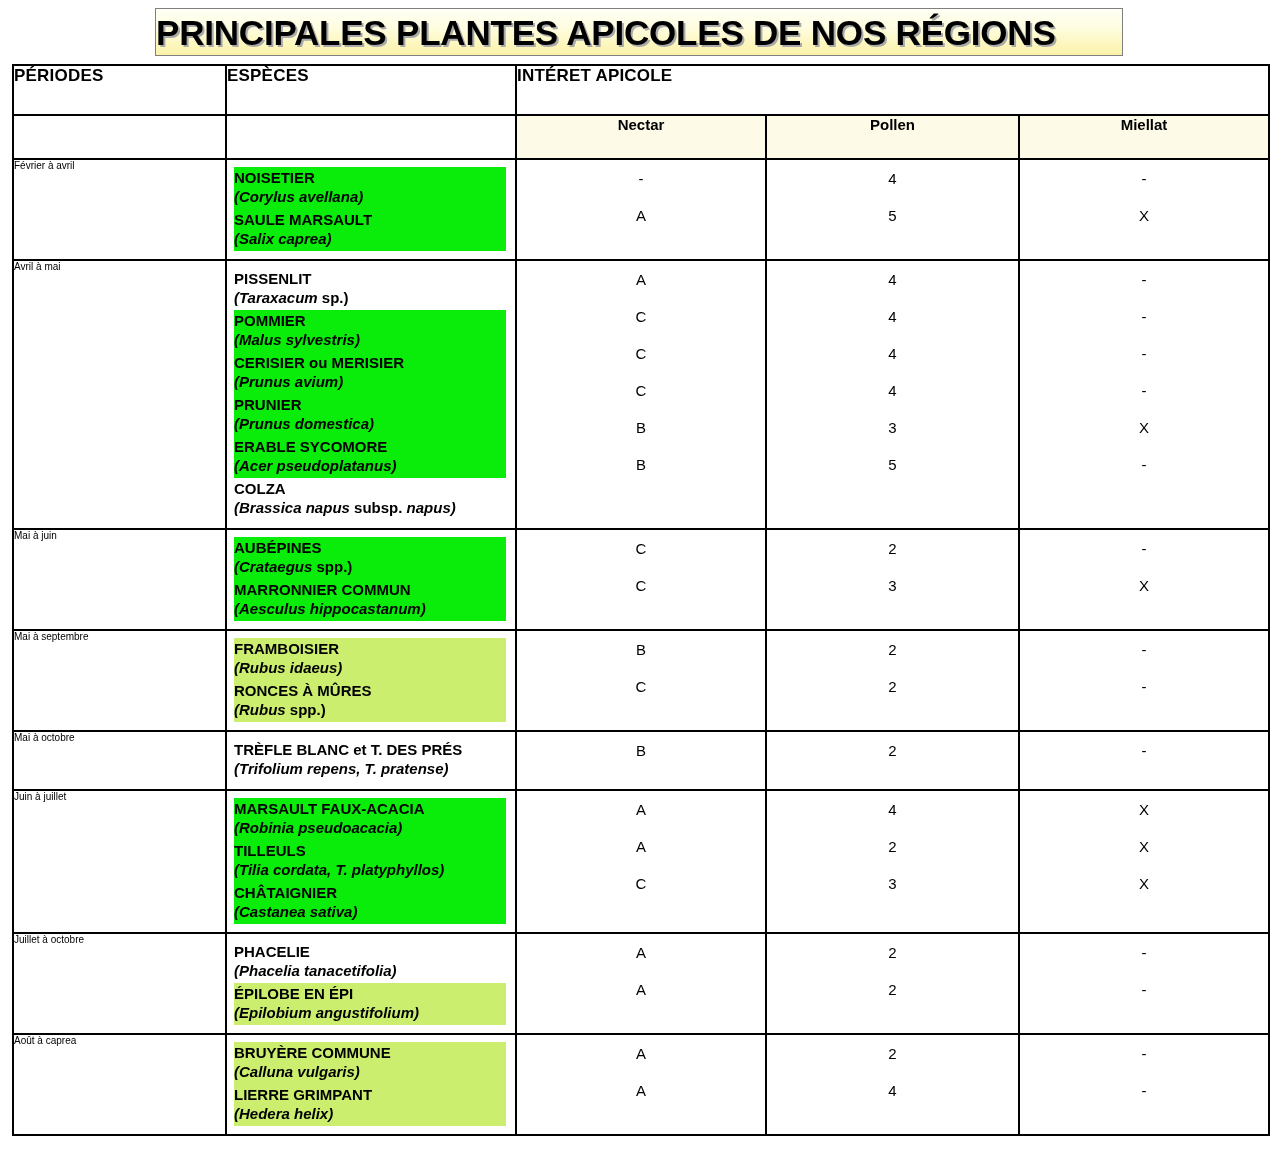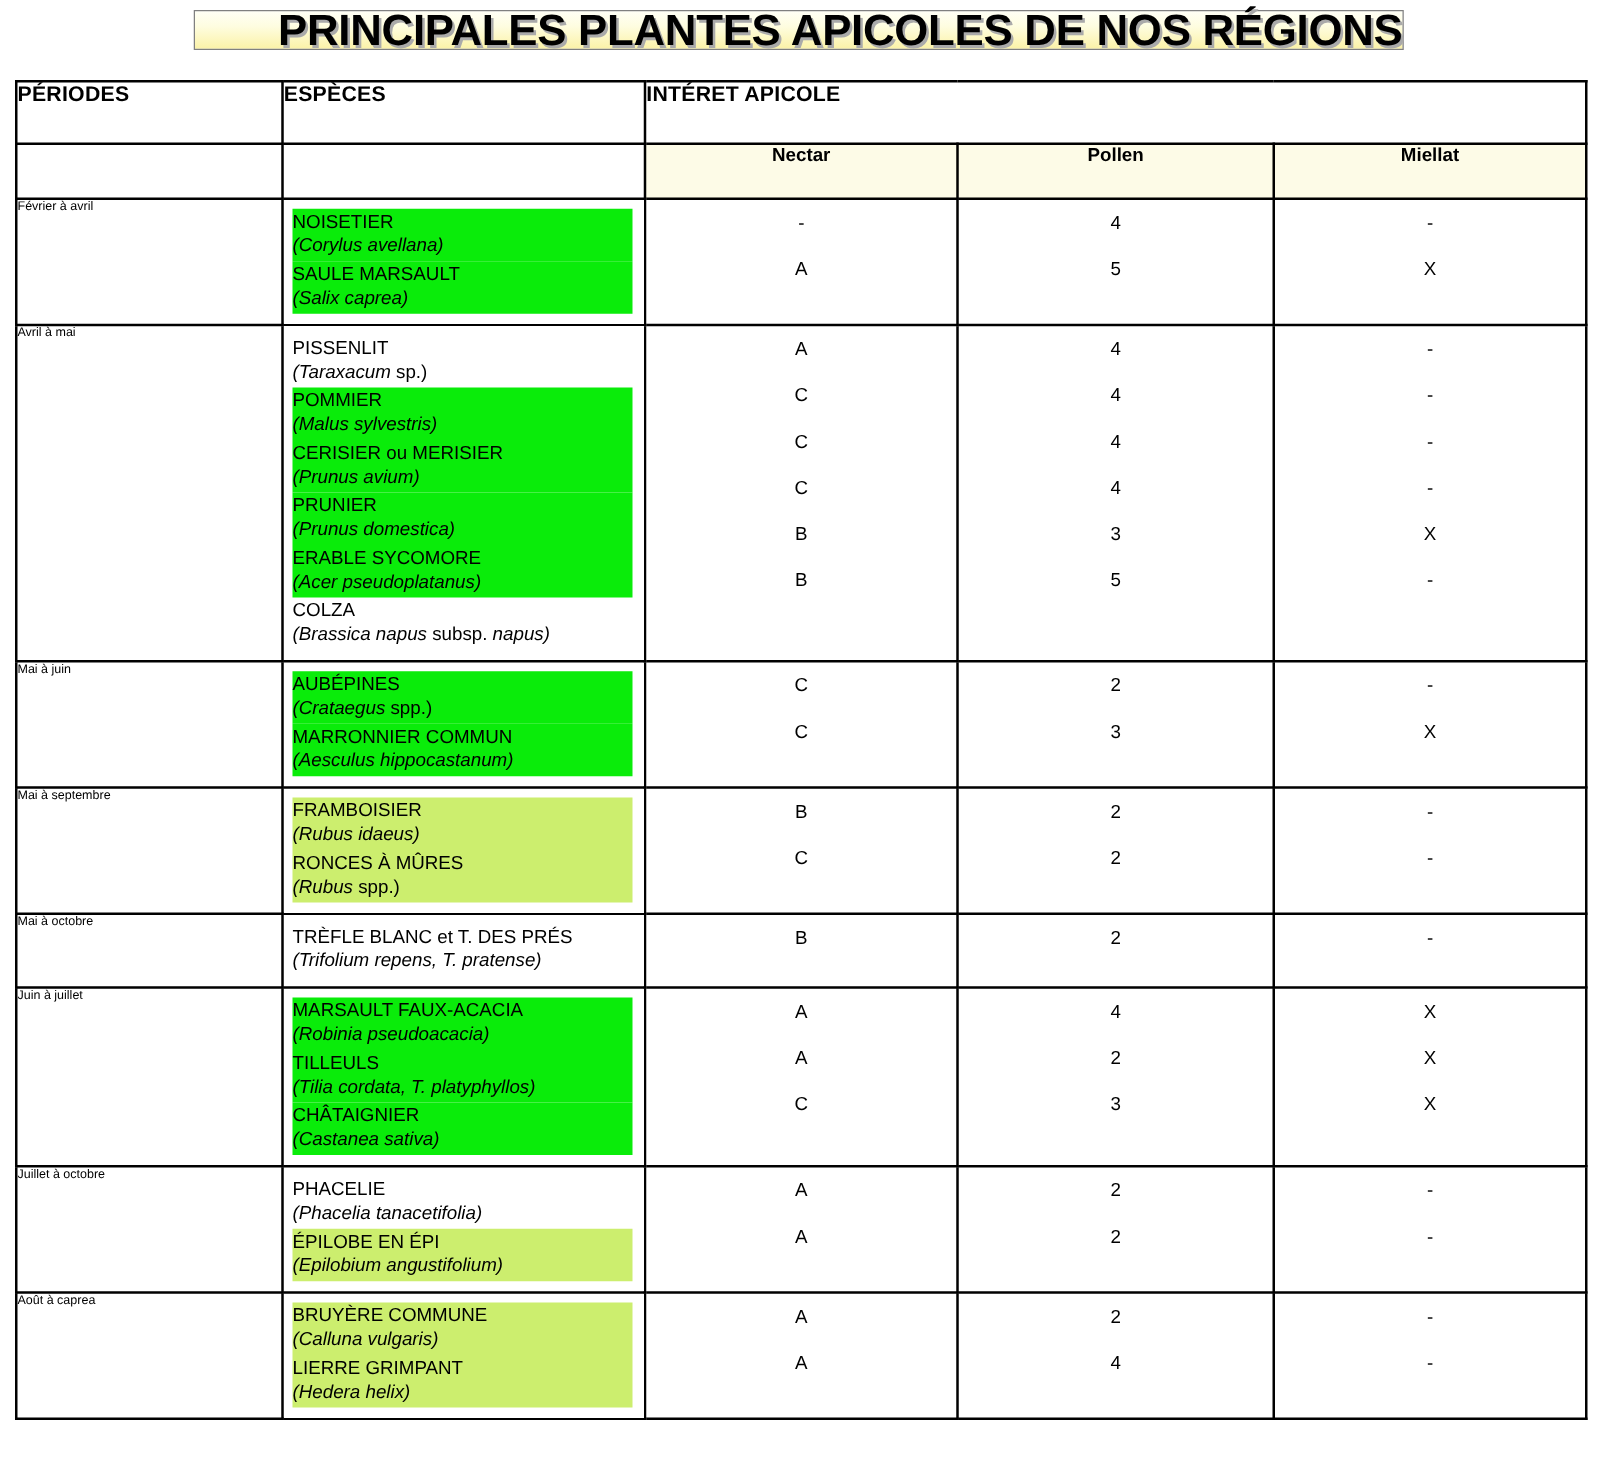--- a/index.html
+++ b/index.html
@@ -21,13 +21,13 @@
     left: 155px;
     top: 8px;
     width: 968px;
-    height: 32px;
+    height: 48px;
     border: 1px solid #808080;
     background: linear-gradient(to bottom, #fffff5 0%, #fefde0 40%, #fbf2a8 100%);
     box-sizing: border-box;
     display: flex;
     align-items: center;
-    justify-content: flex-end;
+    justify-content: flex-start;
   }
   .title-text {
     font-size: 35px;

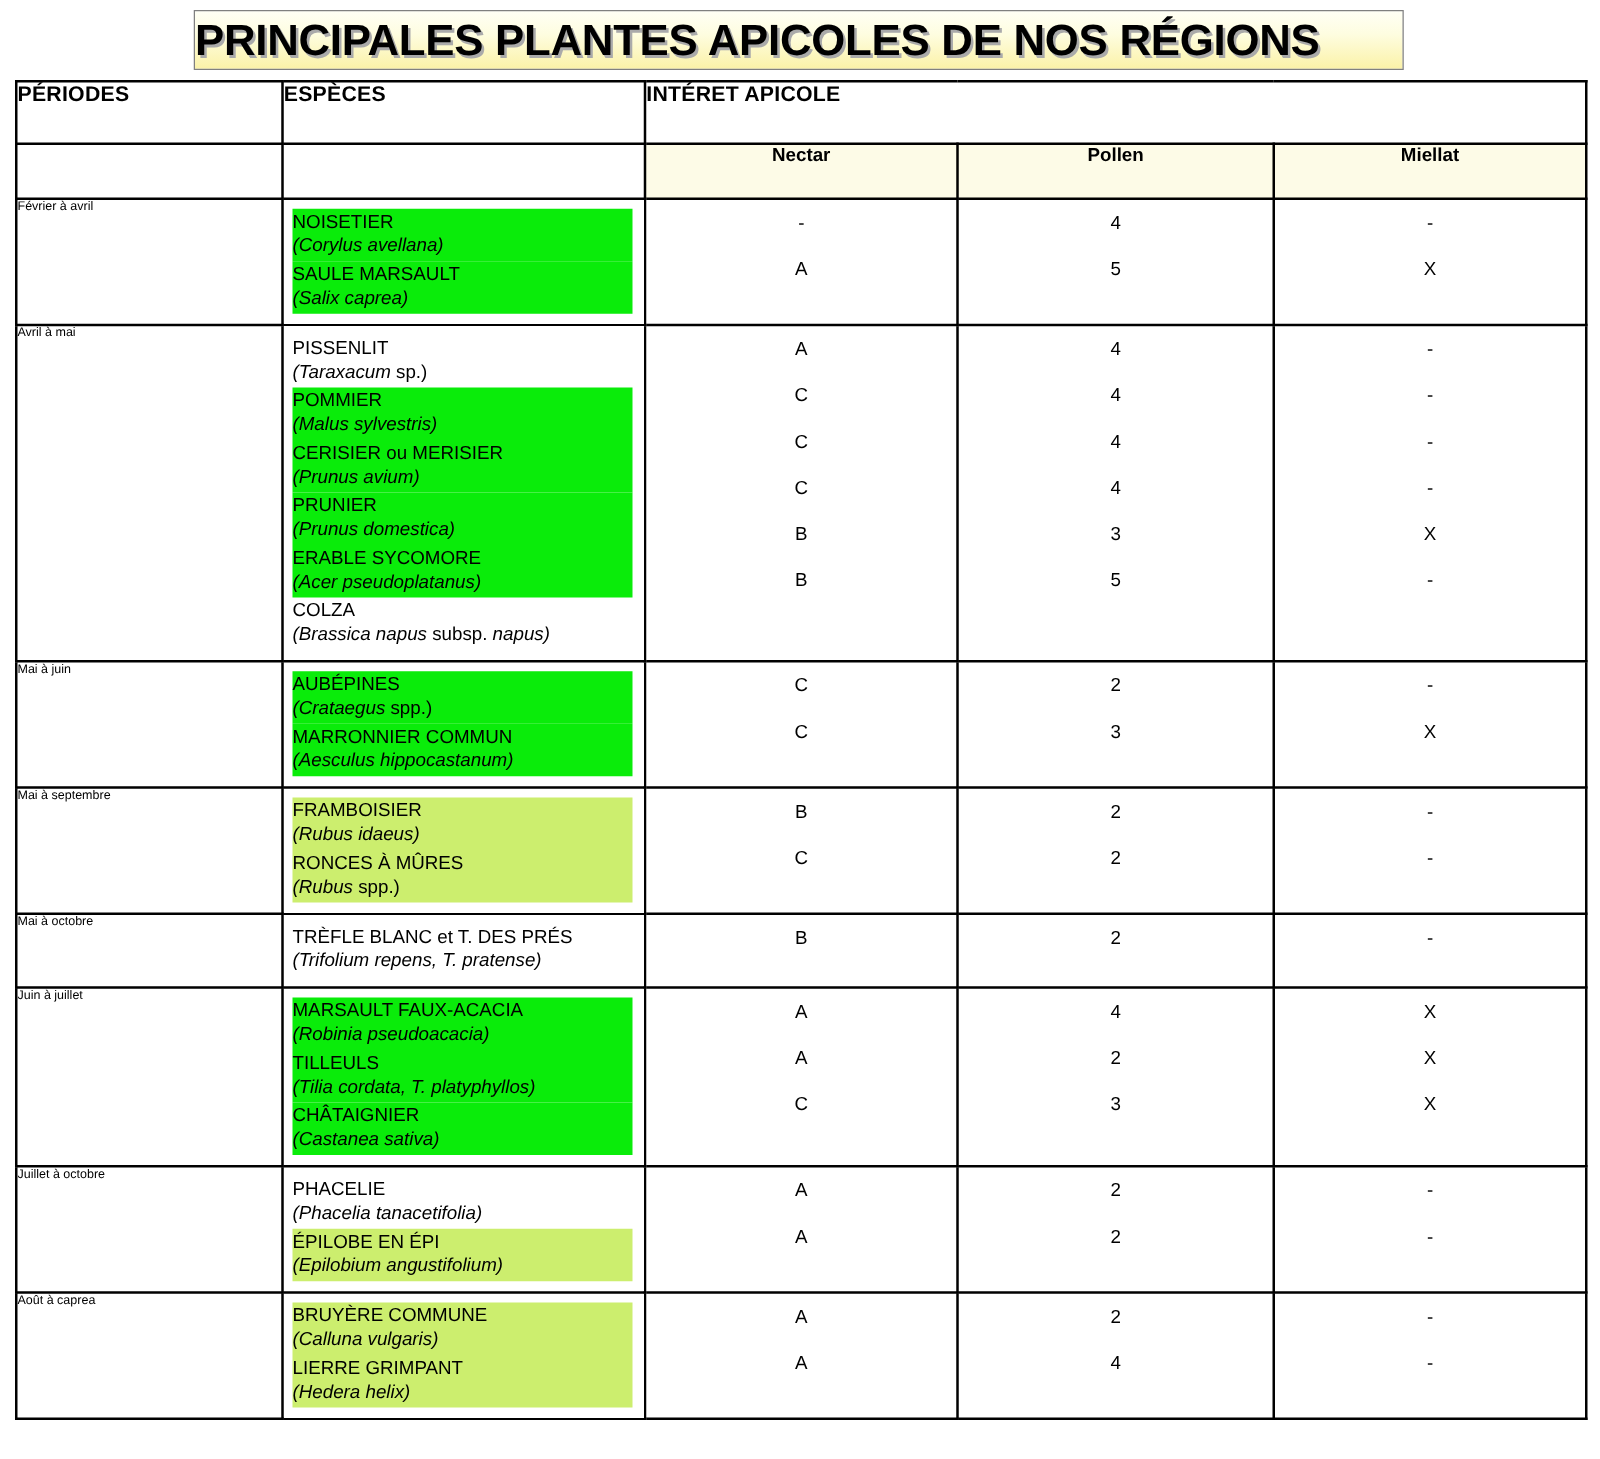--- a/index.html
+++ b/index.html
@@ -95,6 +95,7 @@
   .species {
     padding: 0;
     position: relative;
+    font-weight: bold;
   }
   .sp-group {
     padding: 7px 0 0 7px;

